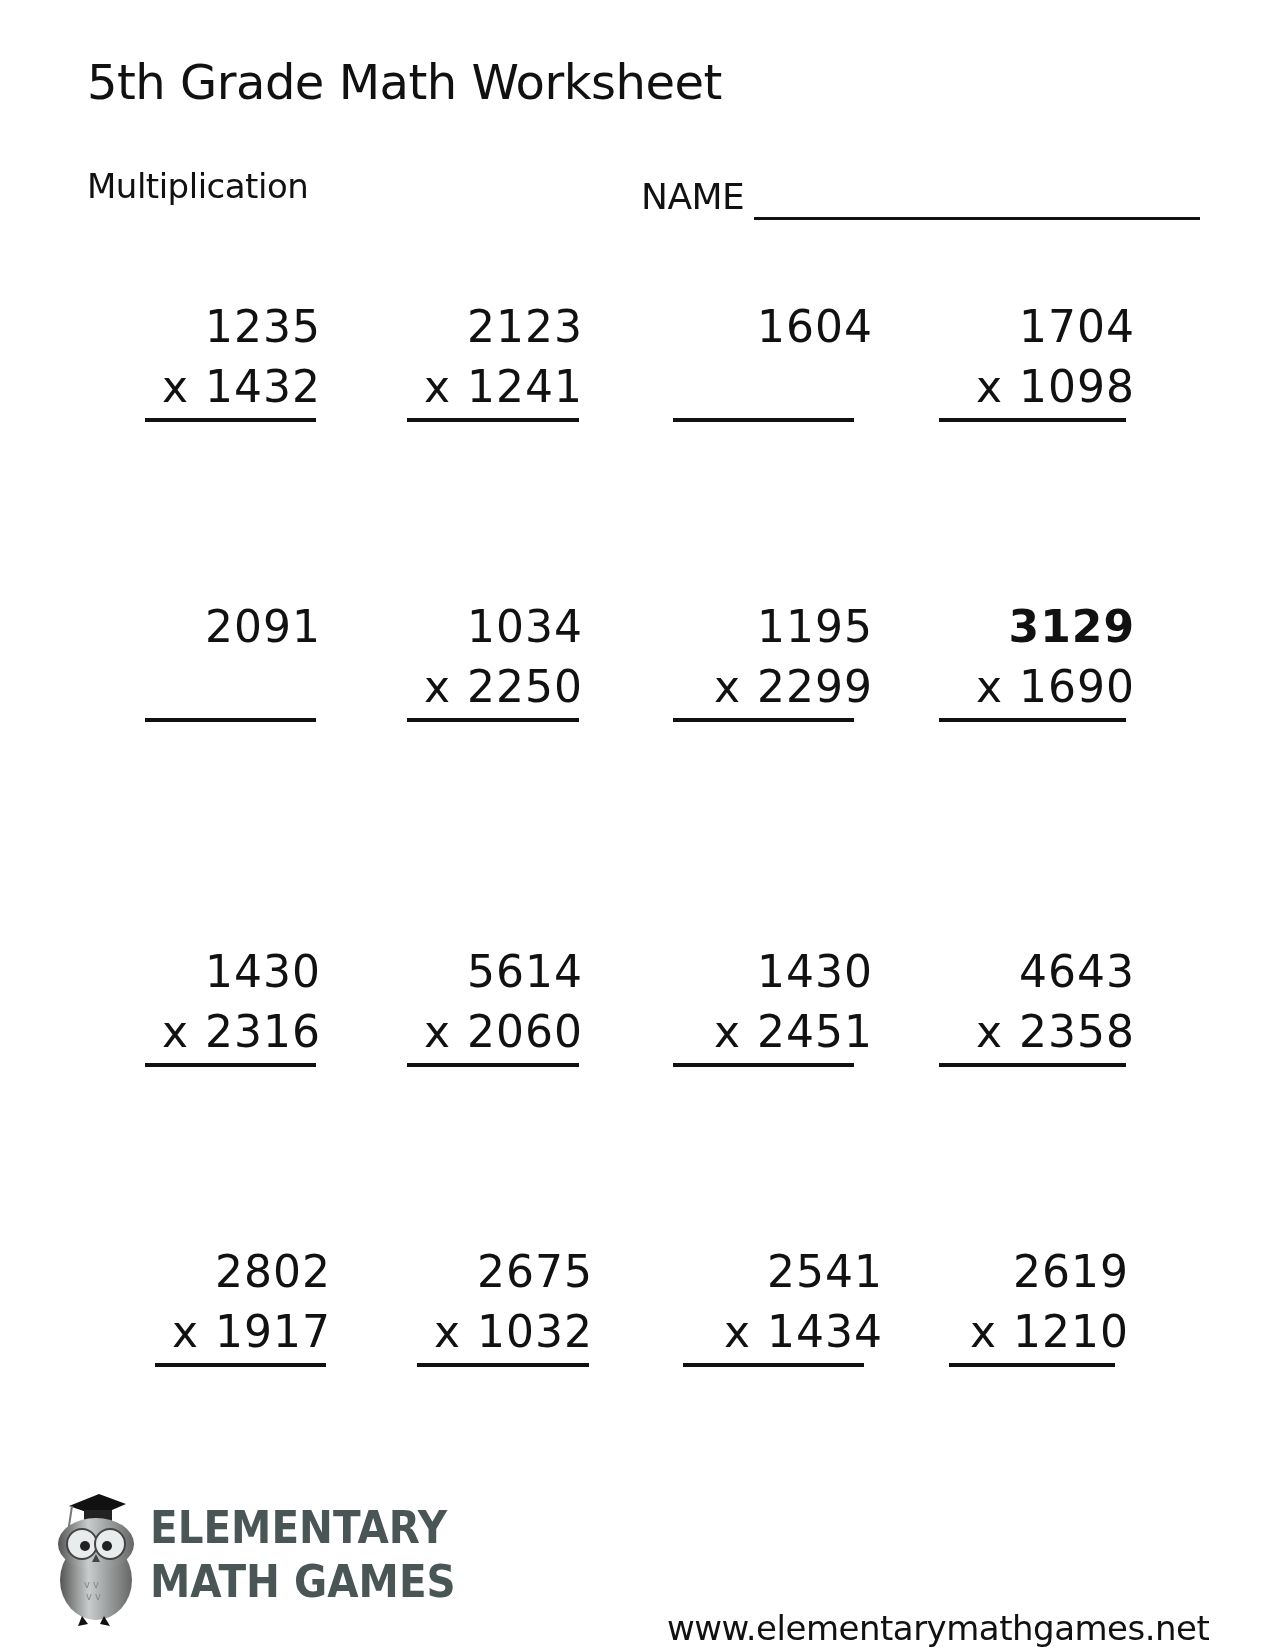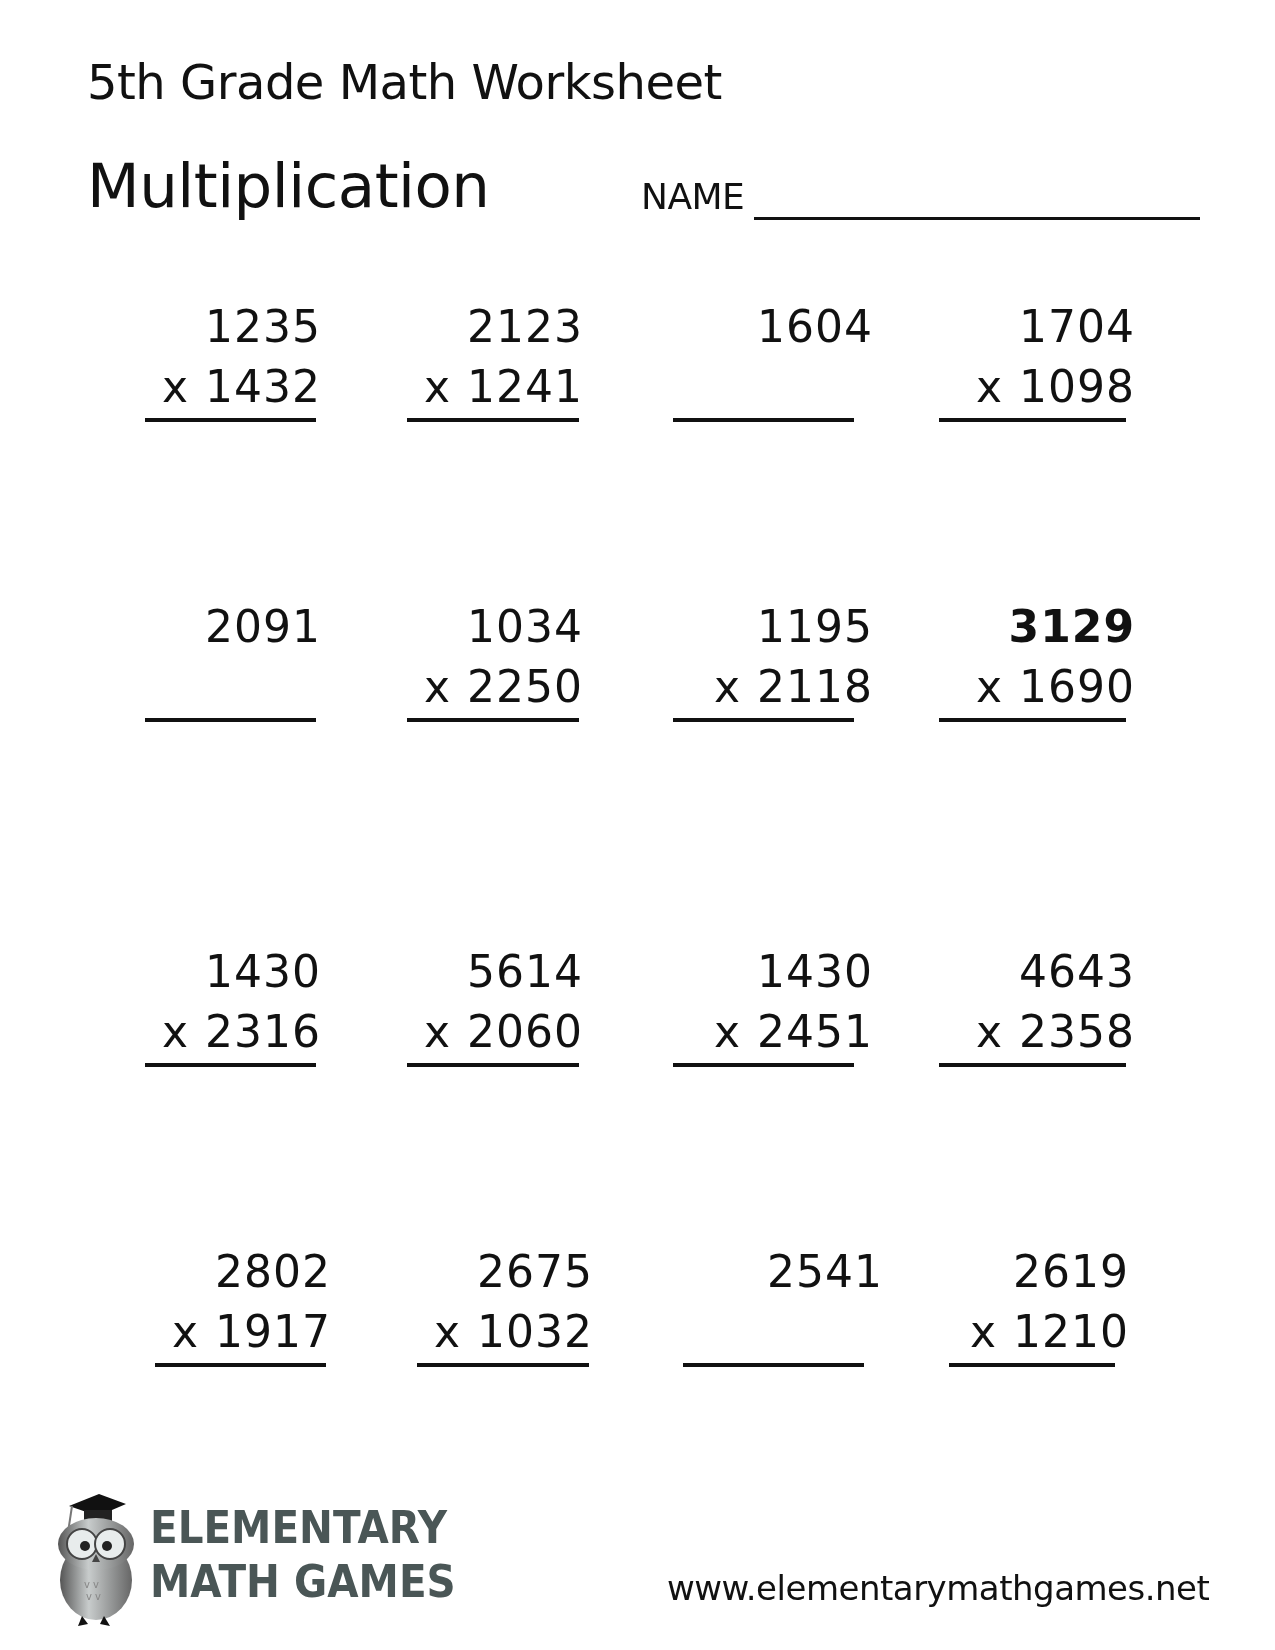--- a/index.html
+++ b/index.html
@@ -7,7 +7,7 @@
          font-family: "DejaVu Sans", "Liberation Sans", sans-serif; color: #111; }
   .title { position: absolute; left: 87px; top: 52px; font-size: 48px; line-height: 60px;
            letter-spacing: -0.5px; white-space: nowrap; }
-  .subtitle { position: absolute; left: 87px; top: 158px; font-size: 61px; line-height: 56px;
+  .subtitle { position: absolute; left: 87px; top: 158px; font-size: 34px; line-height: 56px;
               letter-spacing: -0.5px; white-space: nowrap; }
   .name-label { position: absolute; left: 641px; top: 175px; font-size: 36px; line-height: 44px;
                 letter-spacing: -0.5px; }

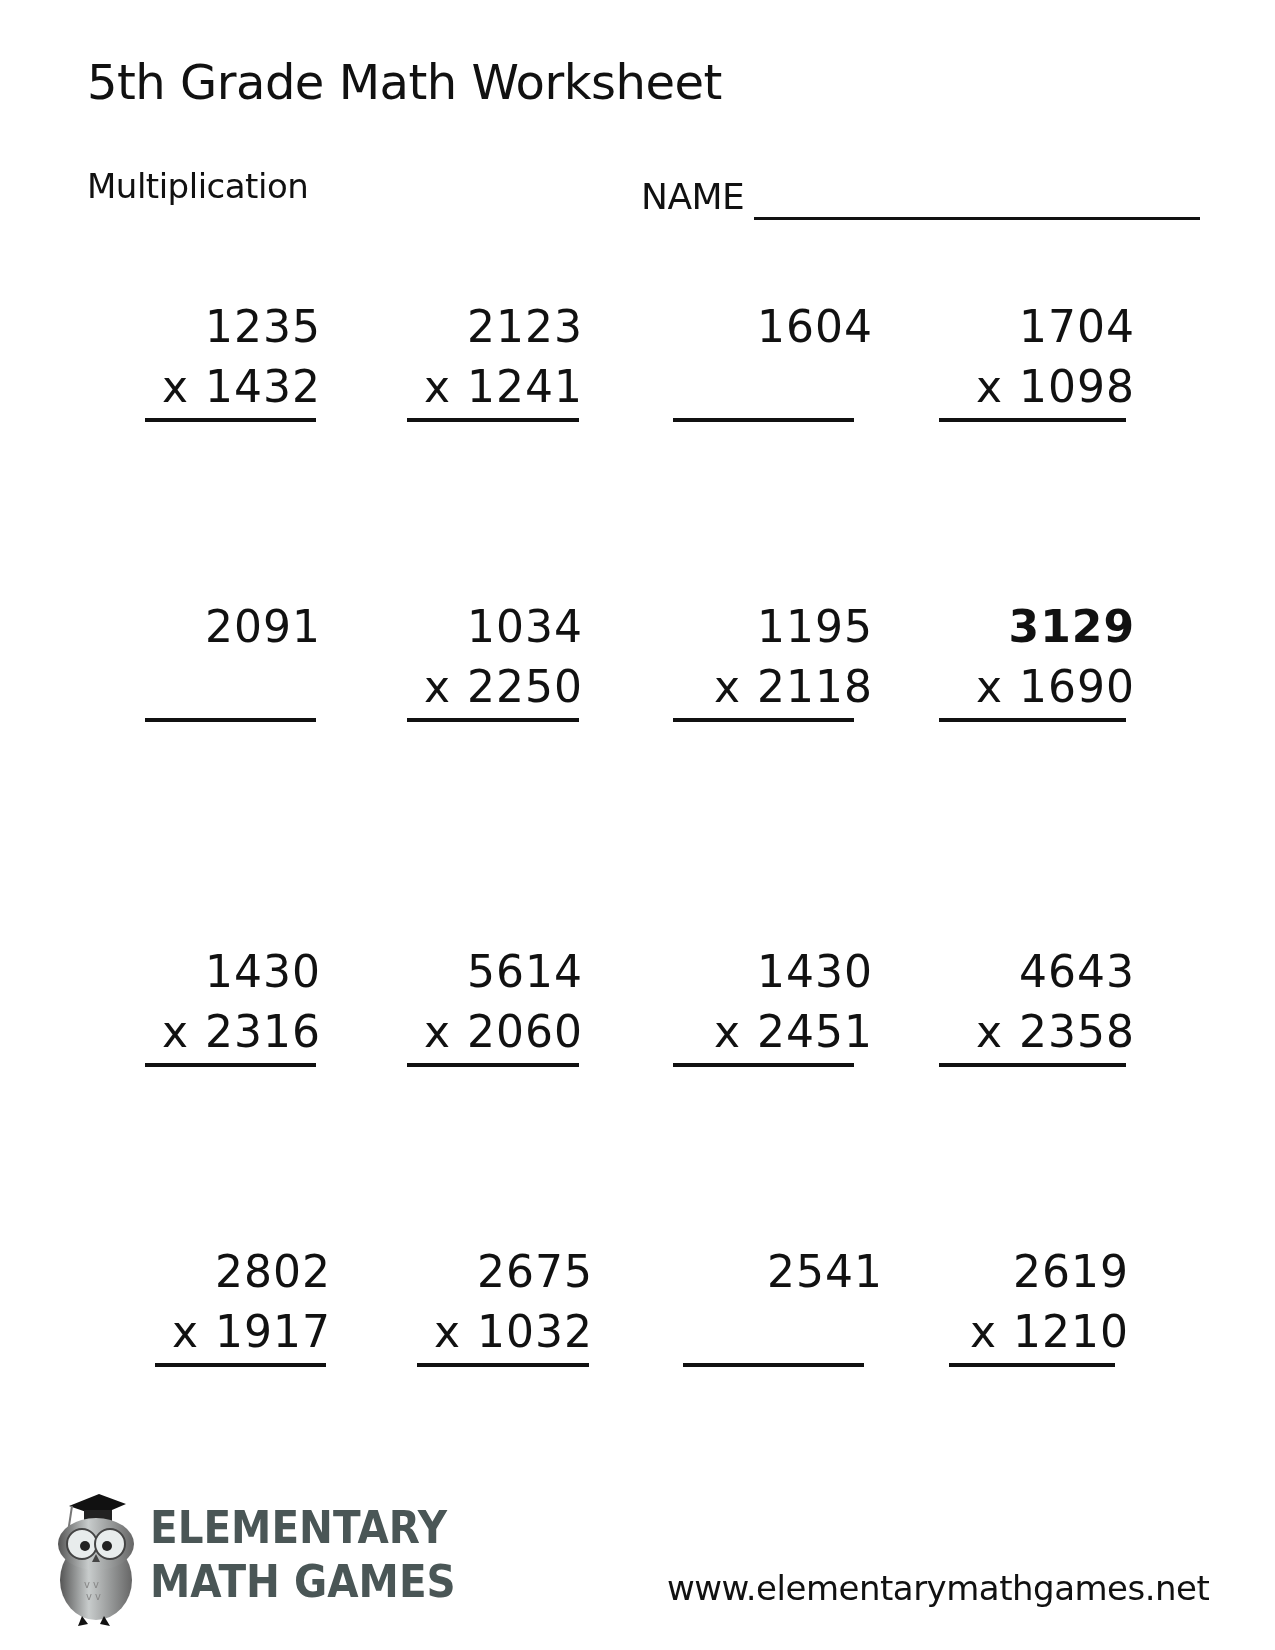--- a/index.html
+++ b/index.html
@@ -65,7 +65,7 @@
 </div>
 <div class="problem" style="left:673px; top:600px;">
   <div class="top-num" style="right:-10px;">1195</div>
-  <div class="bot-row" style="right:-10px;"><span class="op">x</span><span>2118</span></div>
+  <div class="bot-row" style="right:-10px;"><span class="op">x</span><span>2299</span></div>
   <div class="rule" style="width:181px;"></div>
 </div>
 <div class="problem" style="left:939px; top:600px;">

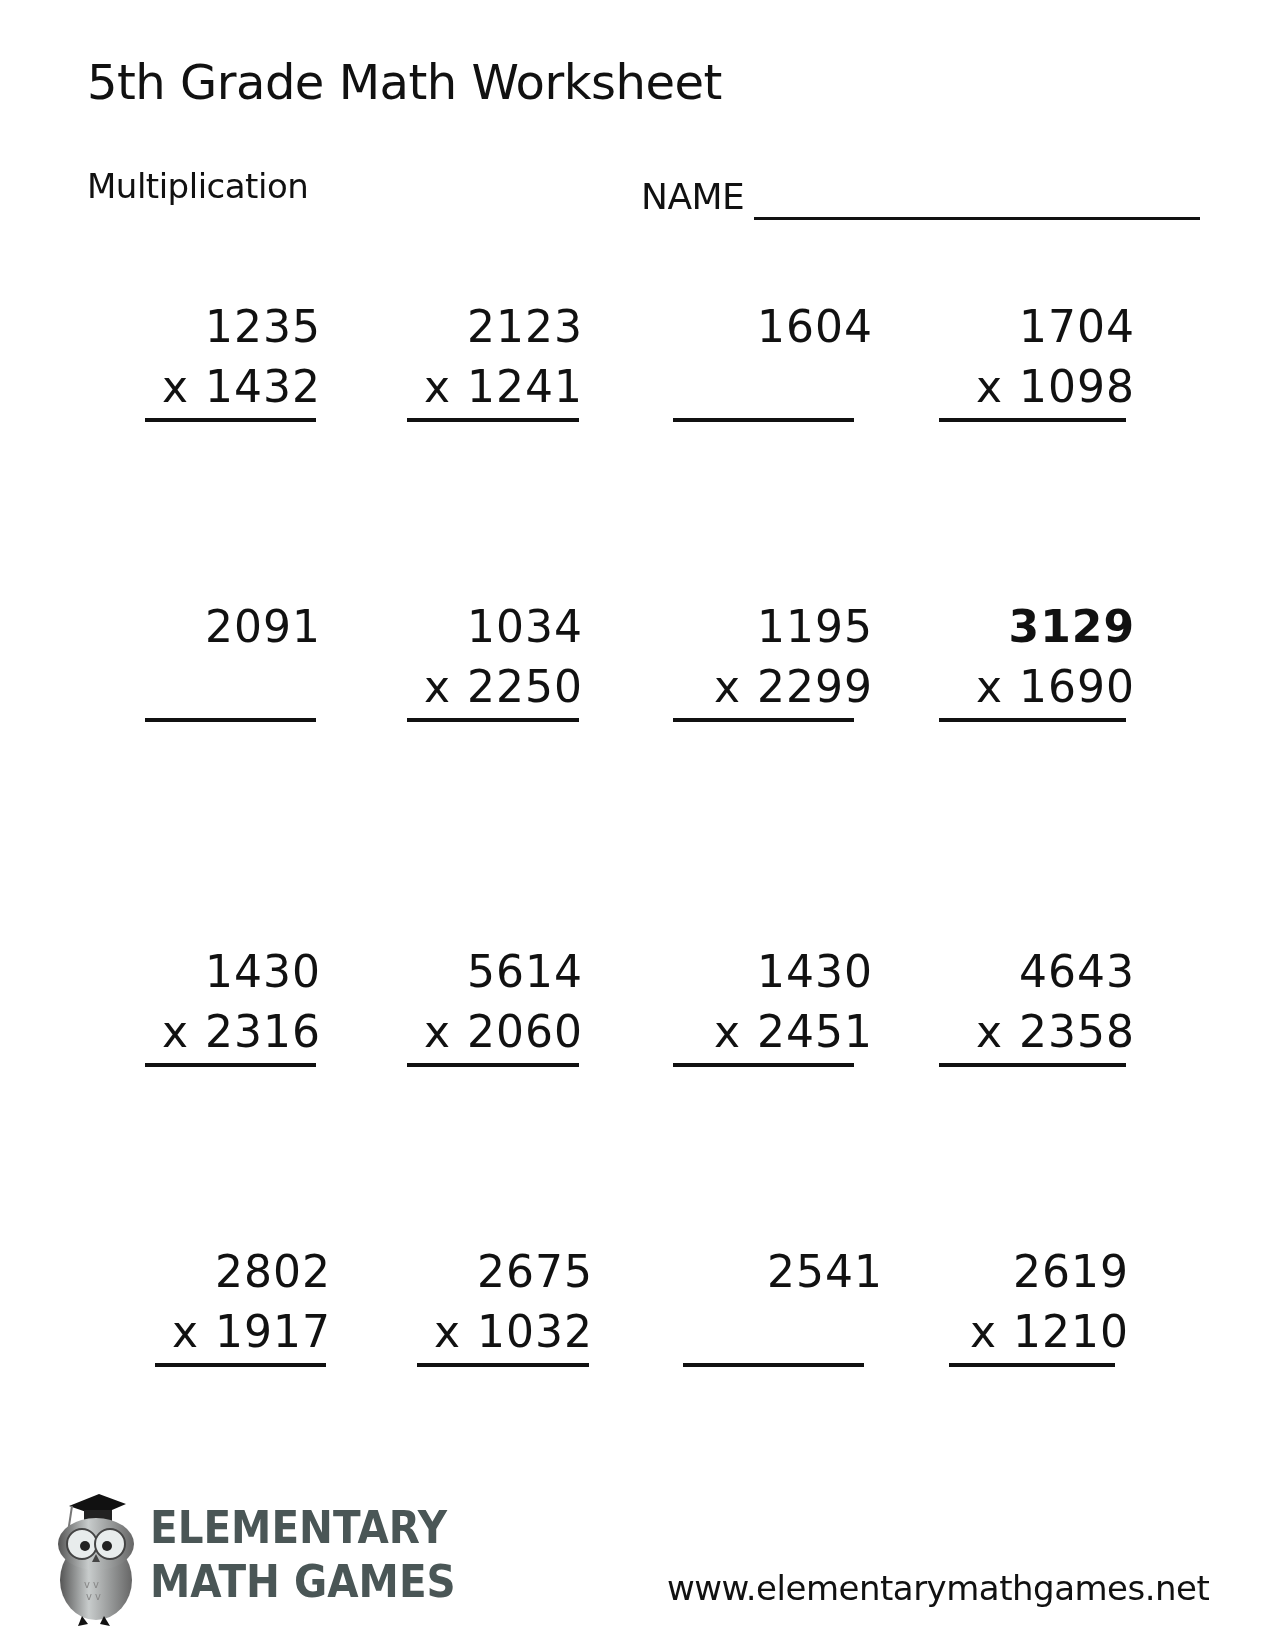--- a/index.html
+++ b/index.html
@@ -107,6 +107,7 @@
 </div>
 <div class="problem" style="left:683px; top:1245px;">
   <div class="top-num" style="right:-10px;">2541</div>
+  <div class="bot-row" style="right:-10px;"><span class="op">x</span><span>1434</span></div>
   <div class="rule" style="width:181px;"></div>
 </div>
 <div class="problem" style="left:949px; top:1245px;">

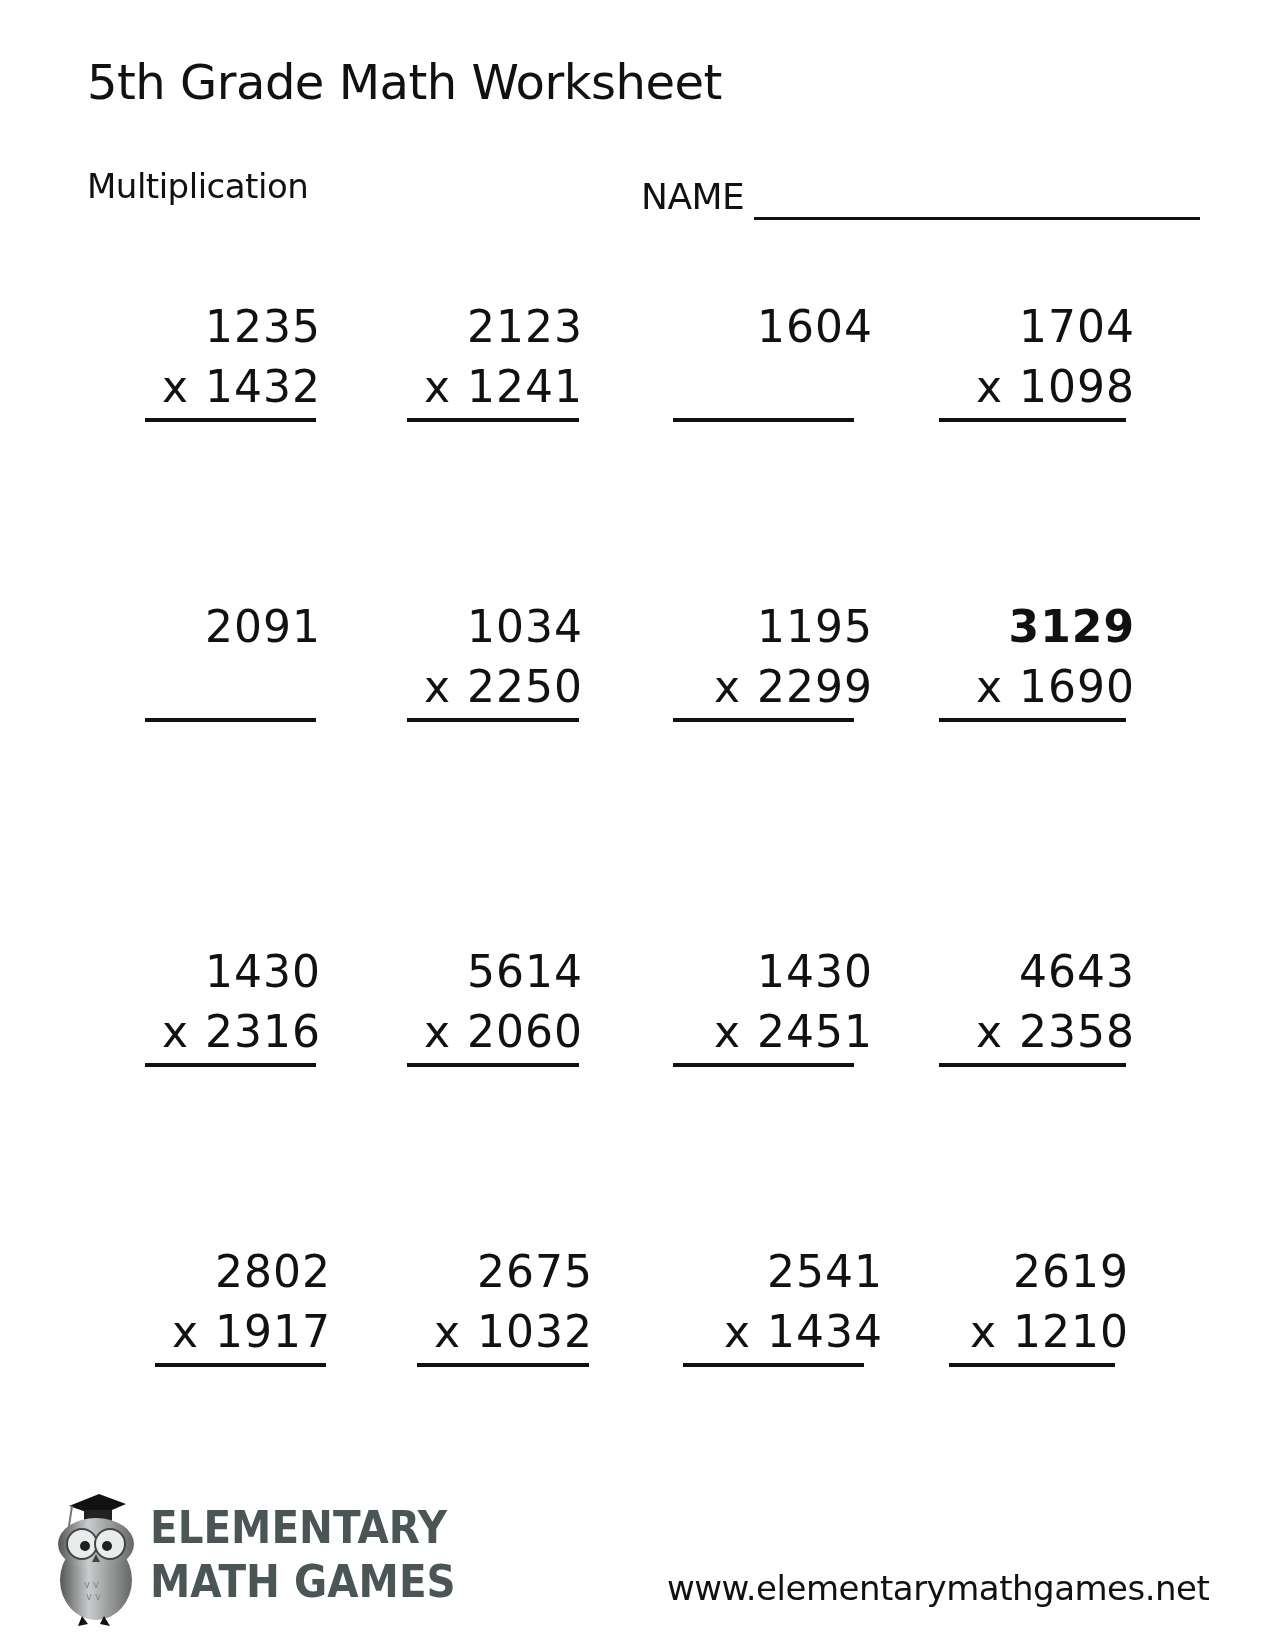--- a/index.html
+++ b/index.html
@@ -23,7 +23,7 @@
   .logo-text { position: absolute; left: 106px; font-family: "DejaVu Sans", sans-serif;
                font-weight: bold; color: #4a5656; font-size: 44px; letter-spacing: 0px;
                transform: scaleX(0.92); transform-origin: left top; white-space: nowrap; }
-  .url { position: absolute; left: 667px; top: 1568px; font-size: 34px; line-height: 40px;
+  .url { position: absolute; left: 667px; top: 1608px; font-size: 34px; line-height: 40px;
          letter-spacing: -0.5px; white-space: nowrap; }
 </style>
 </head>

